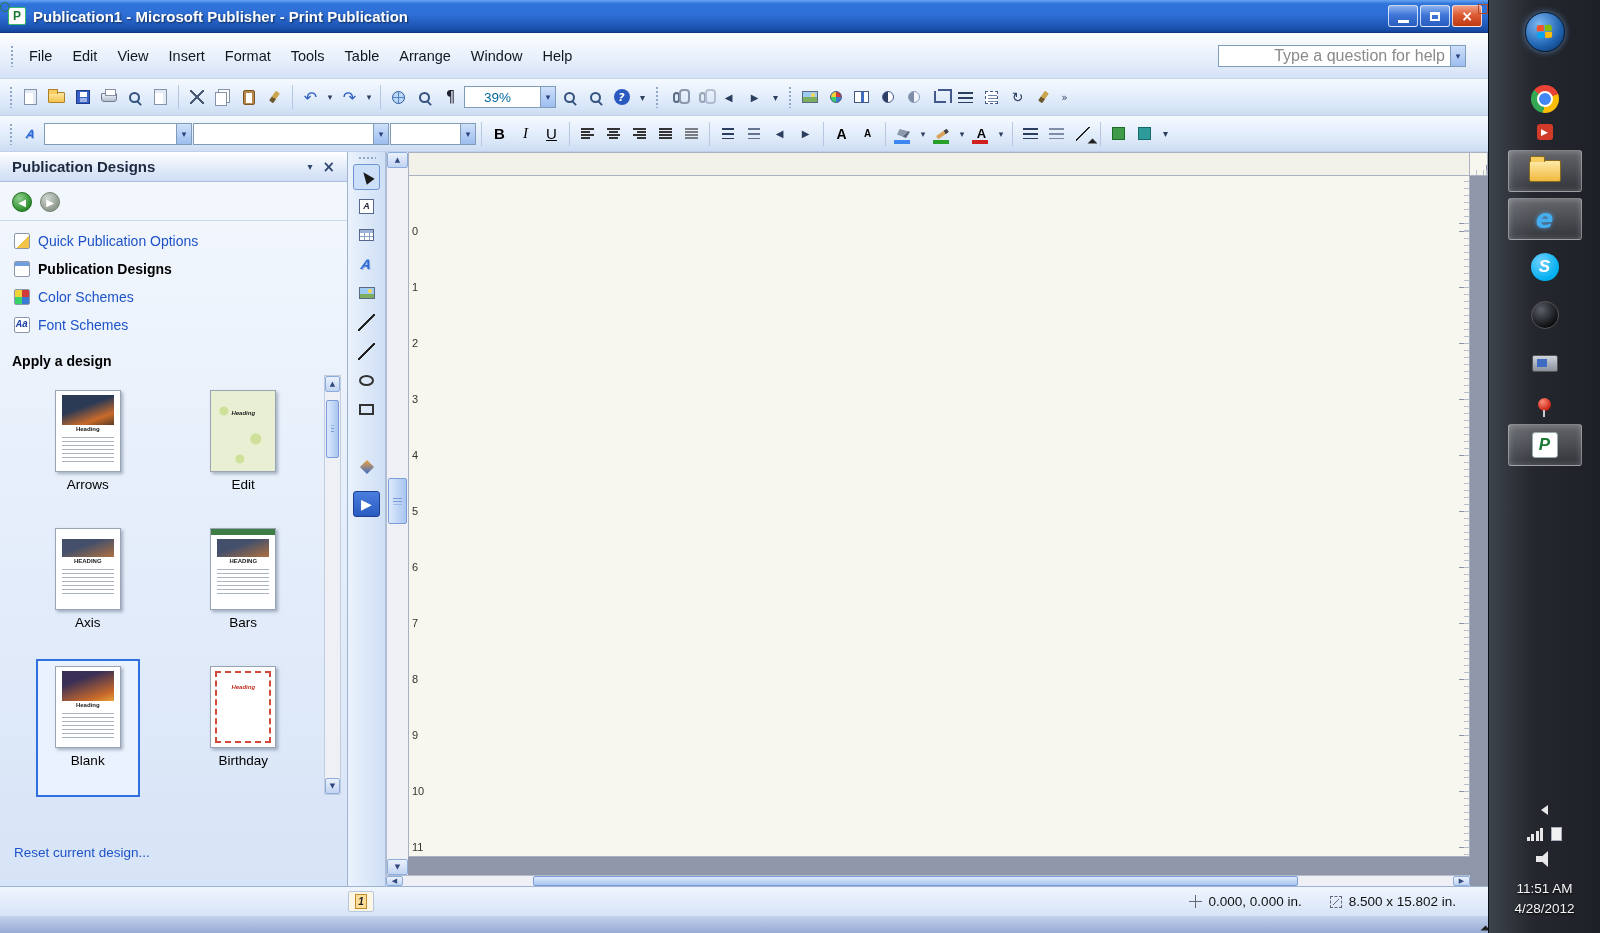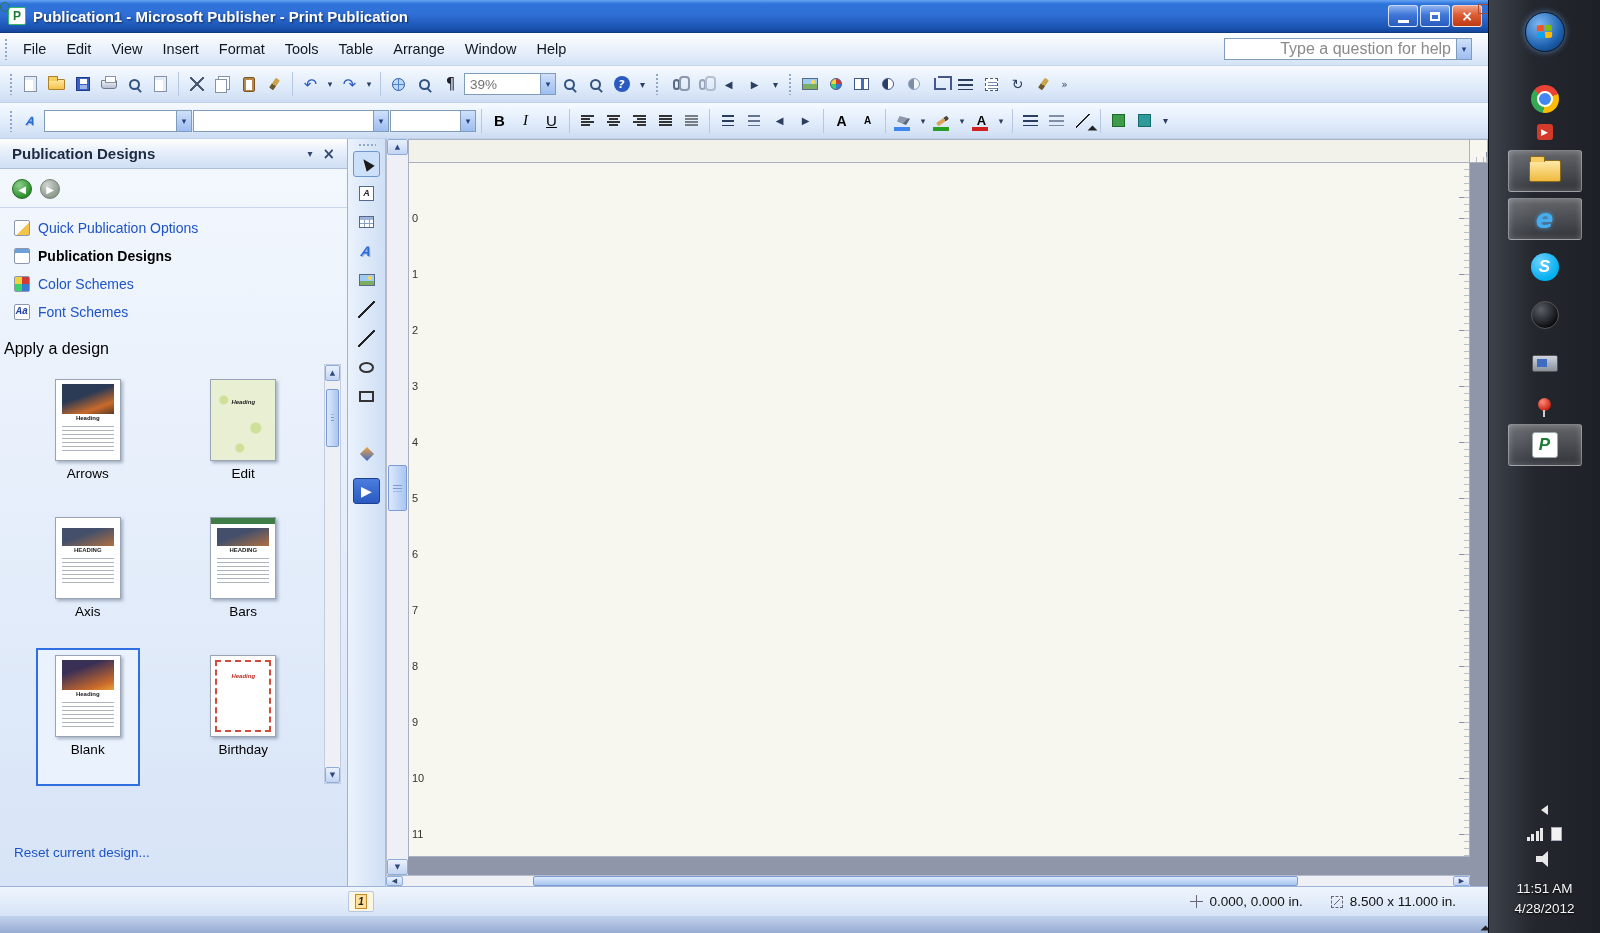--- a/index.html
+++ b/index.html
@@ -29,7 +29,7 @@
   .restor { width:10px; height:9px; border:2px solid #fff; border-top-width:3px; background:transparent; }
 
   
-  .menubar { height:33px; display:flex; align-items:center; gap:2px; padding:0 0;
+  .menubar { height:46px; display:flex; align-items:center; gap:2px; padding:0 6px;
     background:linear-gradient(180deg,#fdfeff,#e2ecfa 70%,#d4e2f6); border-bottom:1px solid #c5d6ef; }
   .vgrip { width:4px; height:22px; margin:0 4px;
     background-image:radial-gradient(circle,#92a7c8 1px,transparent 1.2px); background-size:4px 4px; }

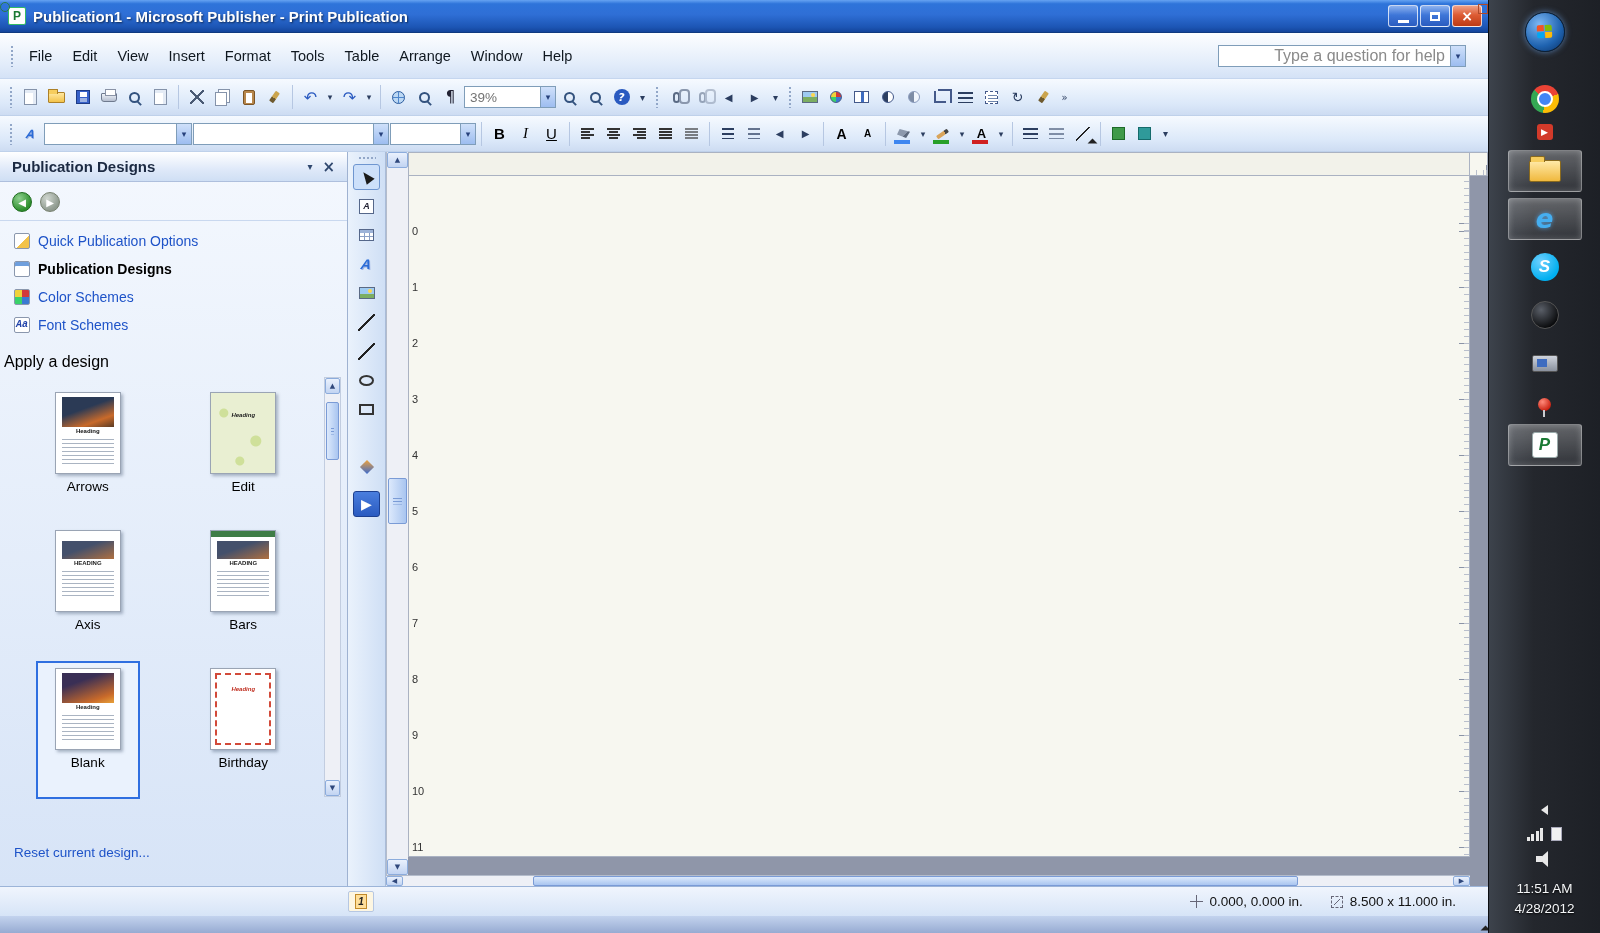--- a/index.html
+++ b/index.html
@@ -51,7 +51,7 @@
   .ddarrow { width:12px; height:23px; display:flex; align-items:center; justify-content:center;
     font-size:9px; color:#2c3e60; }
   .combo { height:22px; background:#fff; border:1px solid #7f9db9; display:flex; align-items:center; }
-  .combo .val { flex:1; padding:0 5px; font-size:13.5px; color:#737373; }
+  .combo .val { flex:1; padding:0 19px; font-size:13.5px; color:#0369a1; }
   .combo .ddbtn { height:20px; }
   .moreopts { width:15px; height:26px; display:flex; flex-direction:column; align-items:center; justify-content:center;
     color:#2c3e60; font-size:10px; line-height:7px; }

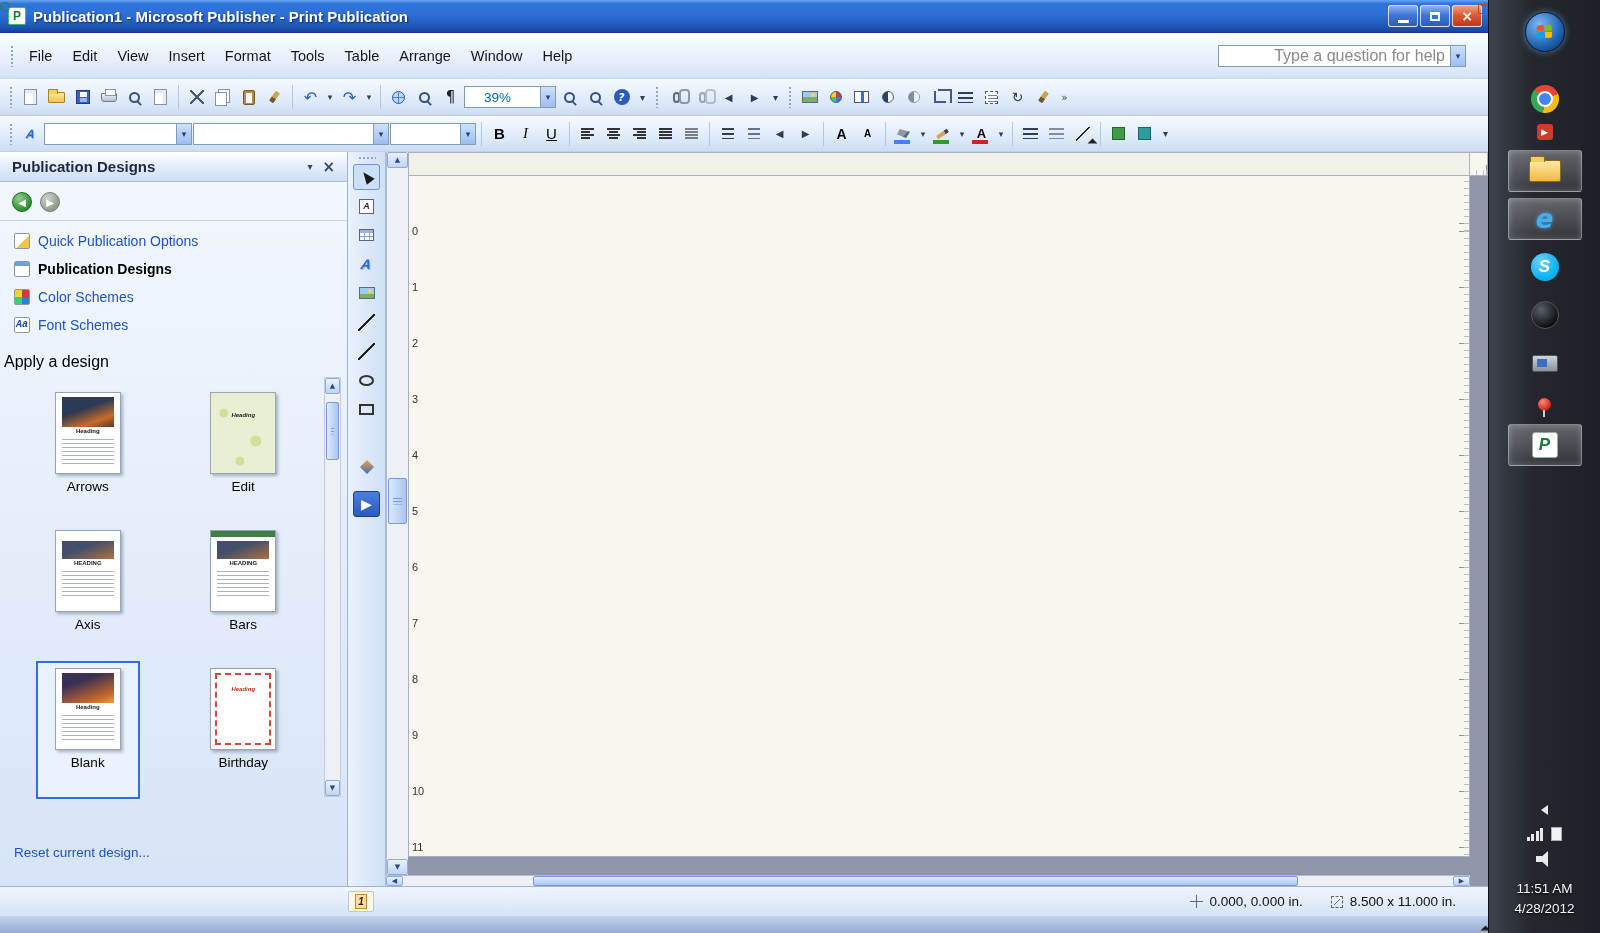--- a/index.html
+++ b/index.html
@@ -133,7 +133,7 @@
   .ic-colors { border:1px solid #8a97ad; background:
       conic-gradient(#d23a3a 0 25%,#3a7ad2 25% 50%,#3ad26a 50% 75%,#f0d23a 75%); }
   .ic-fonts { background:#fff; border:1px solid #8a97ad; color:#2244aa; font-size:10px; font-weight:bold; text-align:center; line-height:14px;font-family:Liberation Mono, monospace; }
-  .tp-section { font-weight:normal; font-size:16px; color:#000; padding:10px 0 6px 4px; }
+  .tp-section { font-weight:bold; font-size:14px; color:#000; padding:10px 0 6px 12px; }
   .tp-list { position:relative; height:420px; margin:0 6px 0 10px; }
   .cards { position:absolute; left:0; top:0; right:20px; bottom:0; display:grid;
     grid-template-columns:1fr 1fr; grid-auto-rows:138px; justify-items:center; padding-top:8px; }

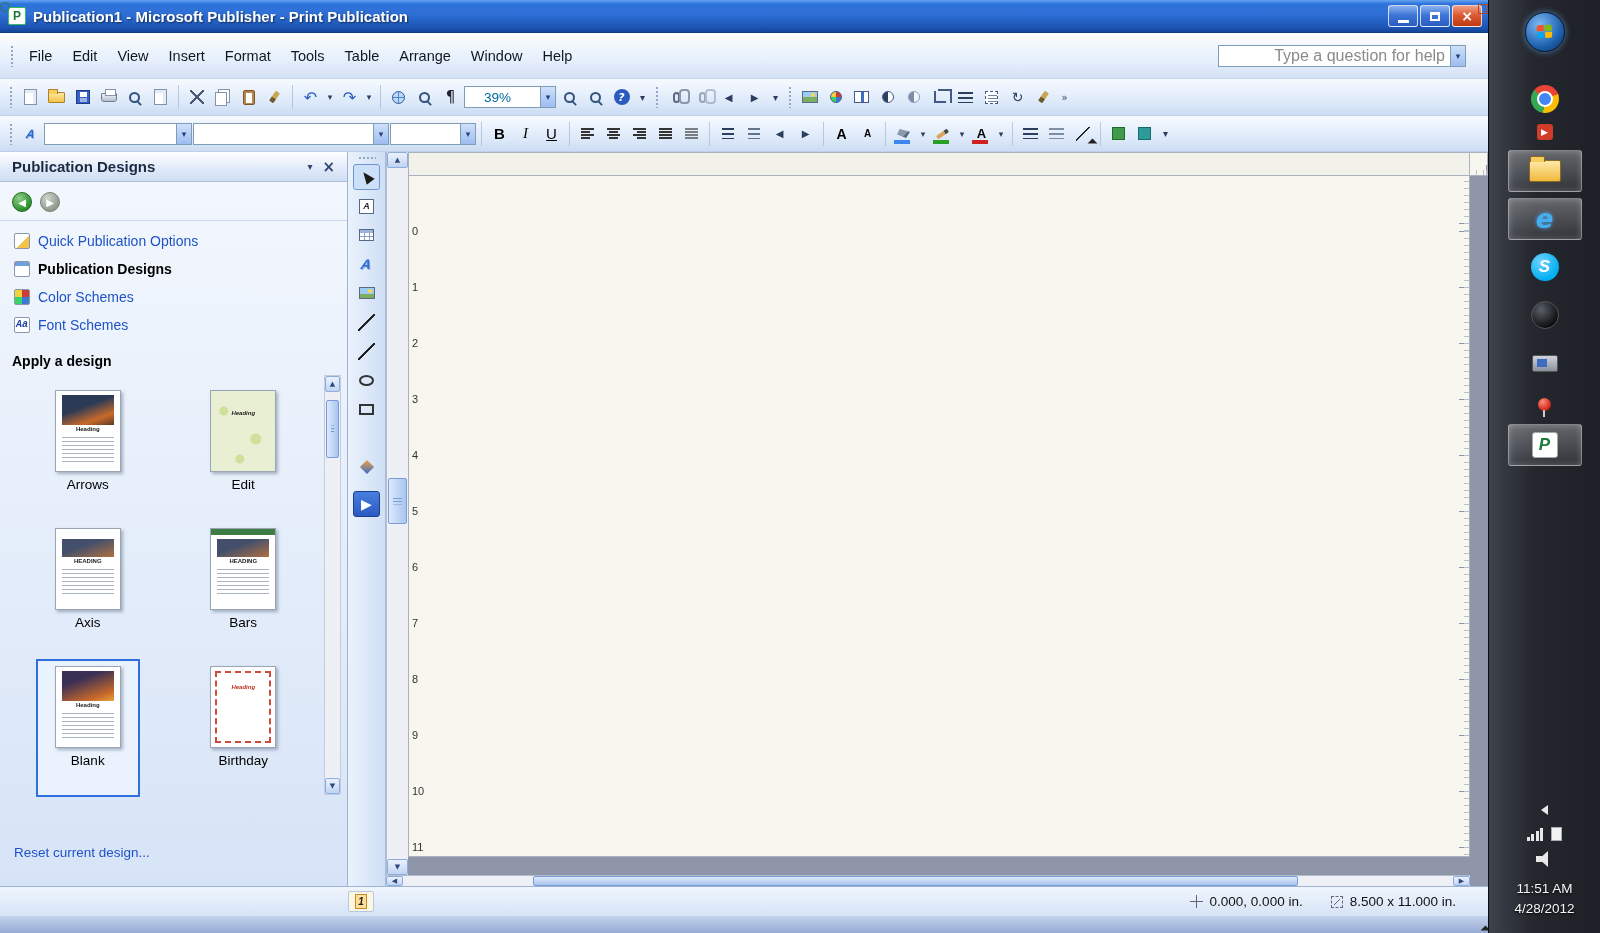--- a/index.html
+++ b/index.html
@@ -710,7 +710,7 @@
       </span>
       <span class="st-group" style="margin-right:18px;">
         <i class="size-ic"></i>
-        <span>8.500 x 11.000 in.</span>
+        <span>8.500 x 15.802 in.</span>
       </span>
     </div>
     <div class="bottomstrip"></div>

